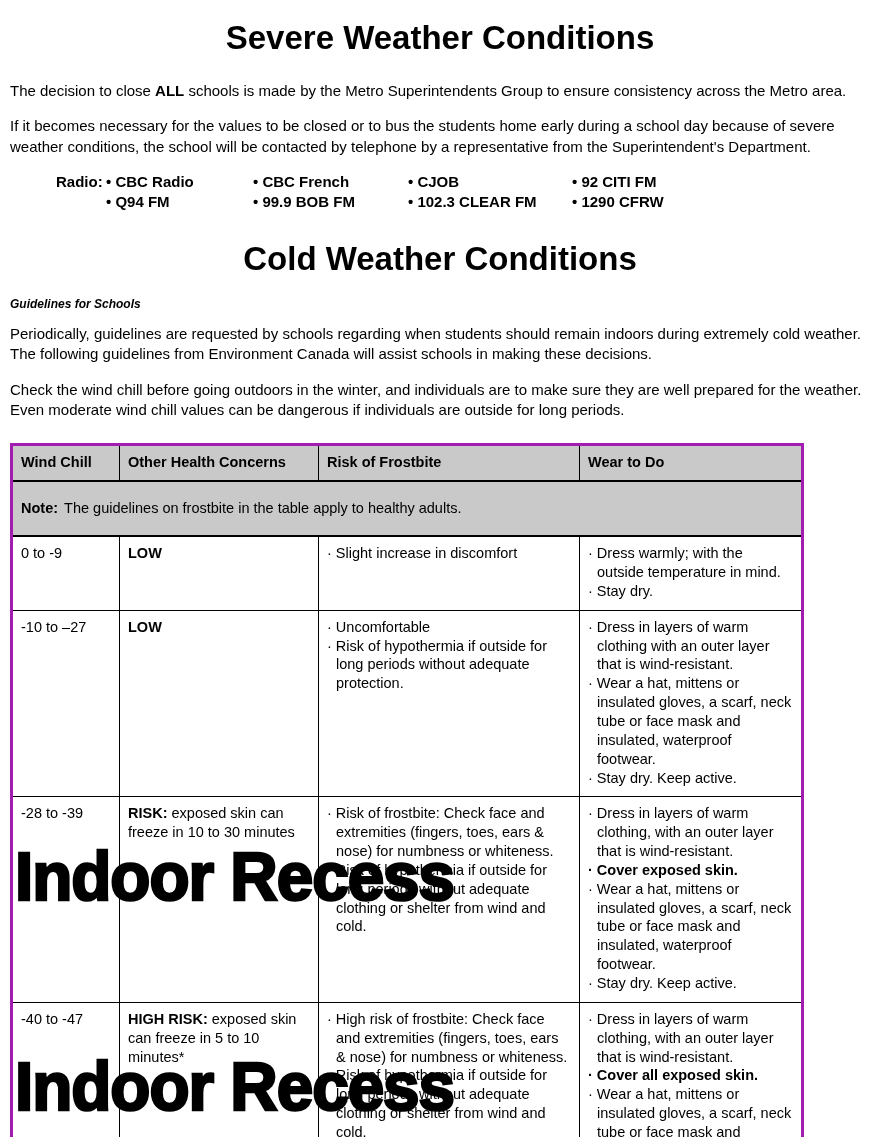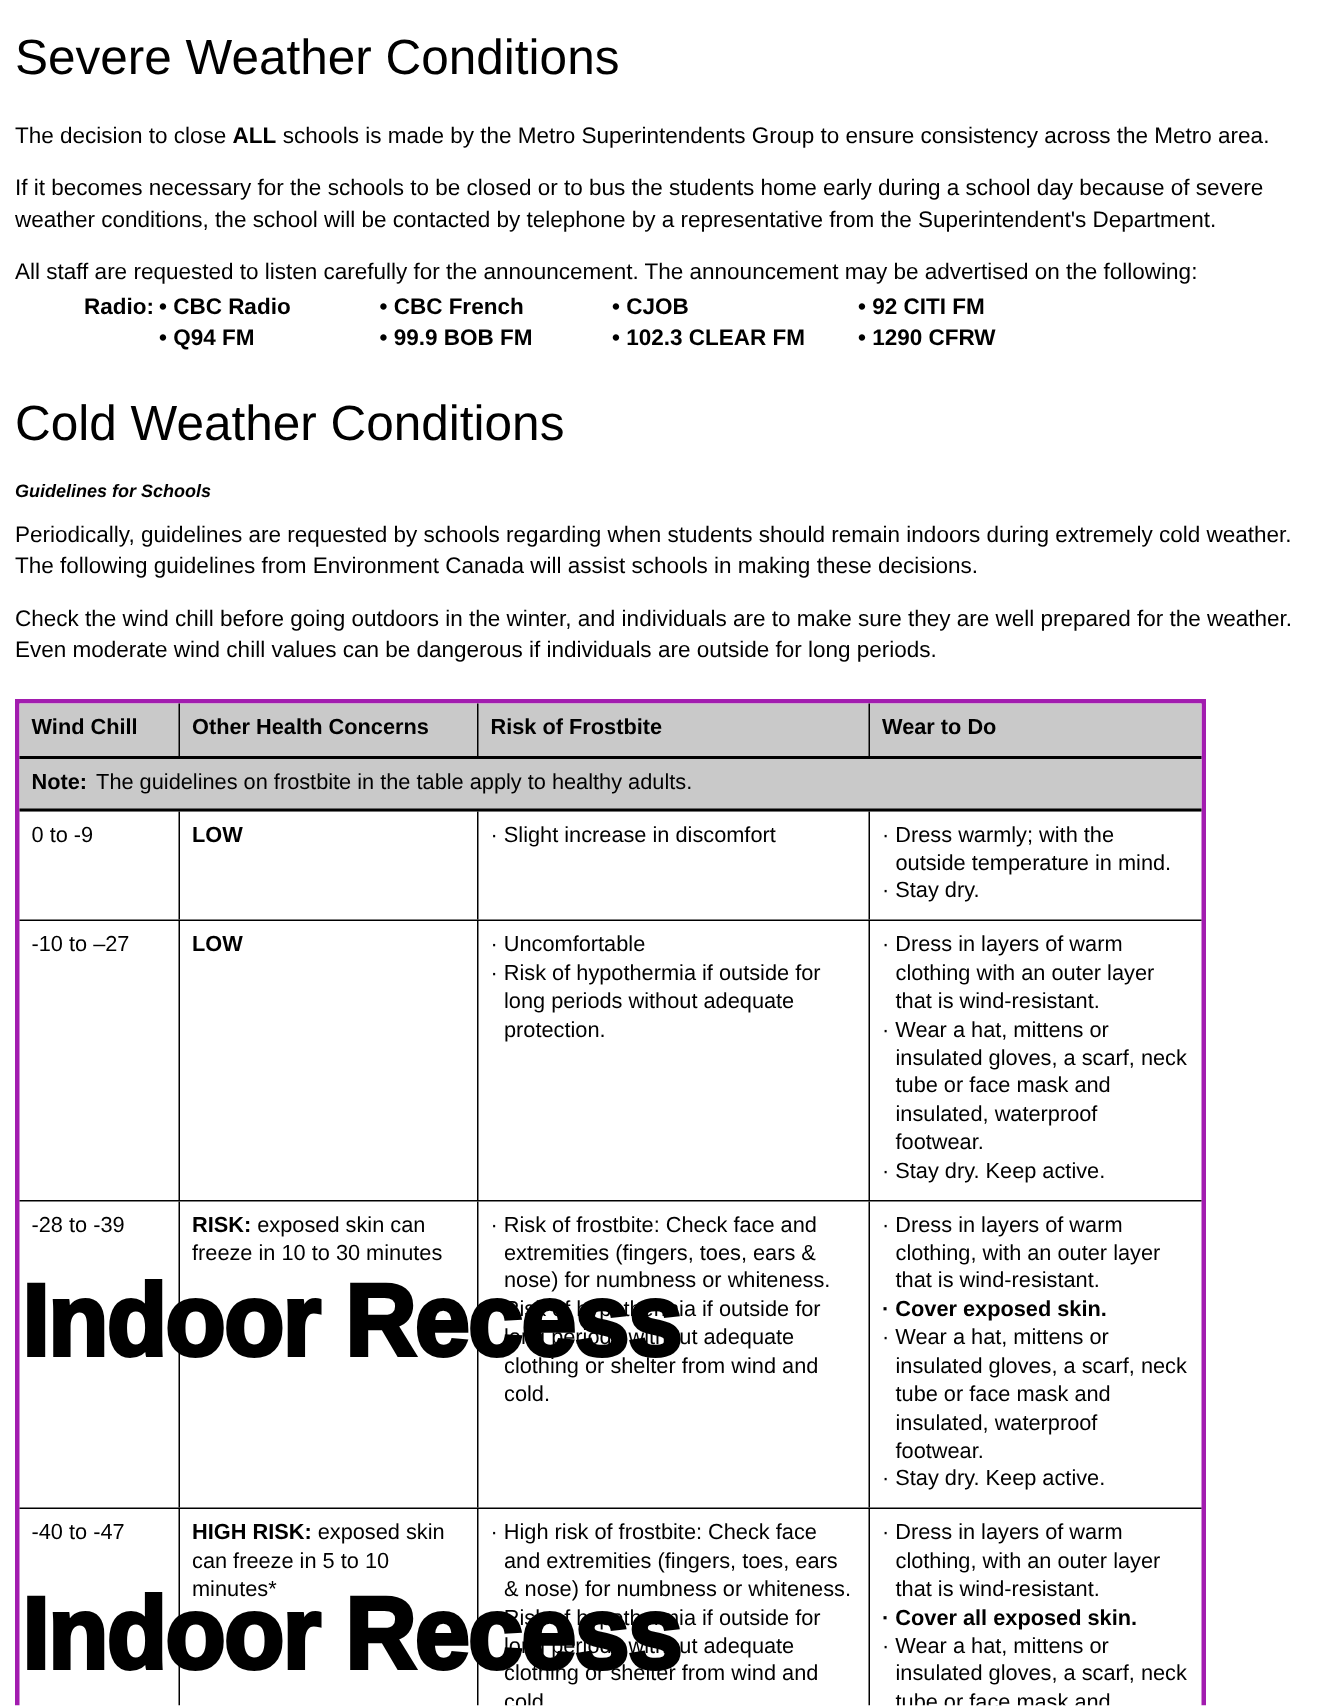--- a/index.html
+++ b/index.html
@@ -17,9 +17,9 @@
     padding: 10px 12px 0 10px;
   }
   .doc-title {
-    text-align: left;
+    text-align: center;
     font-size: 33px;
-    font-weight: normal;
+    font-weight: bold;
     margin: 6px 0 20px 0;
     letter-spacing: 0px;
   }

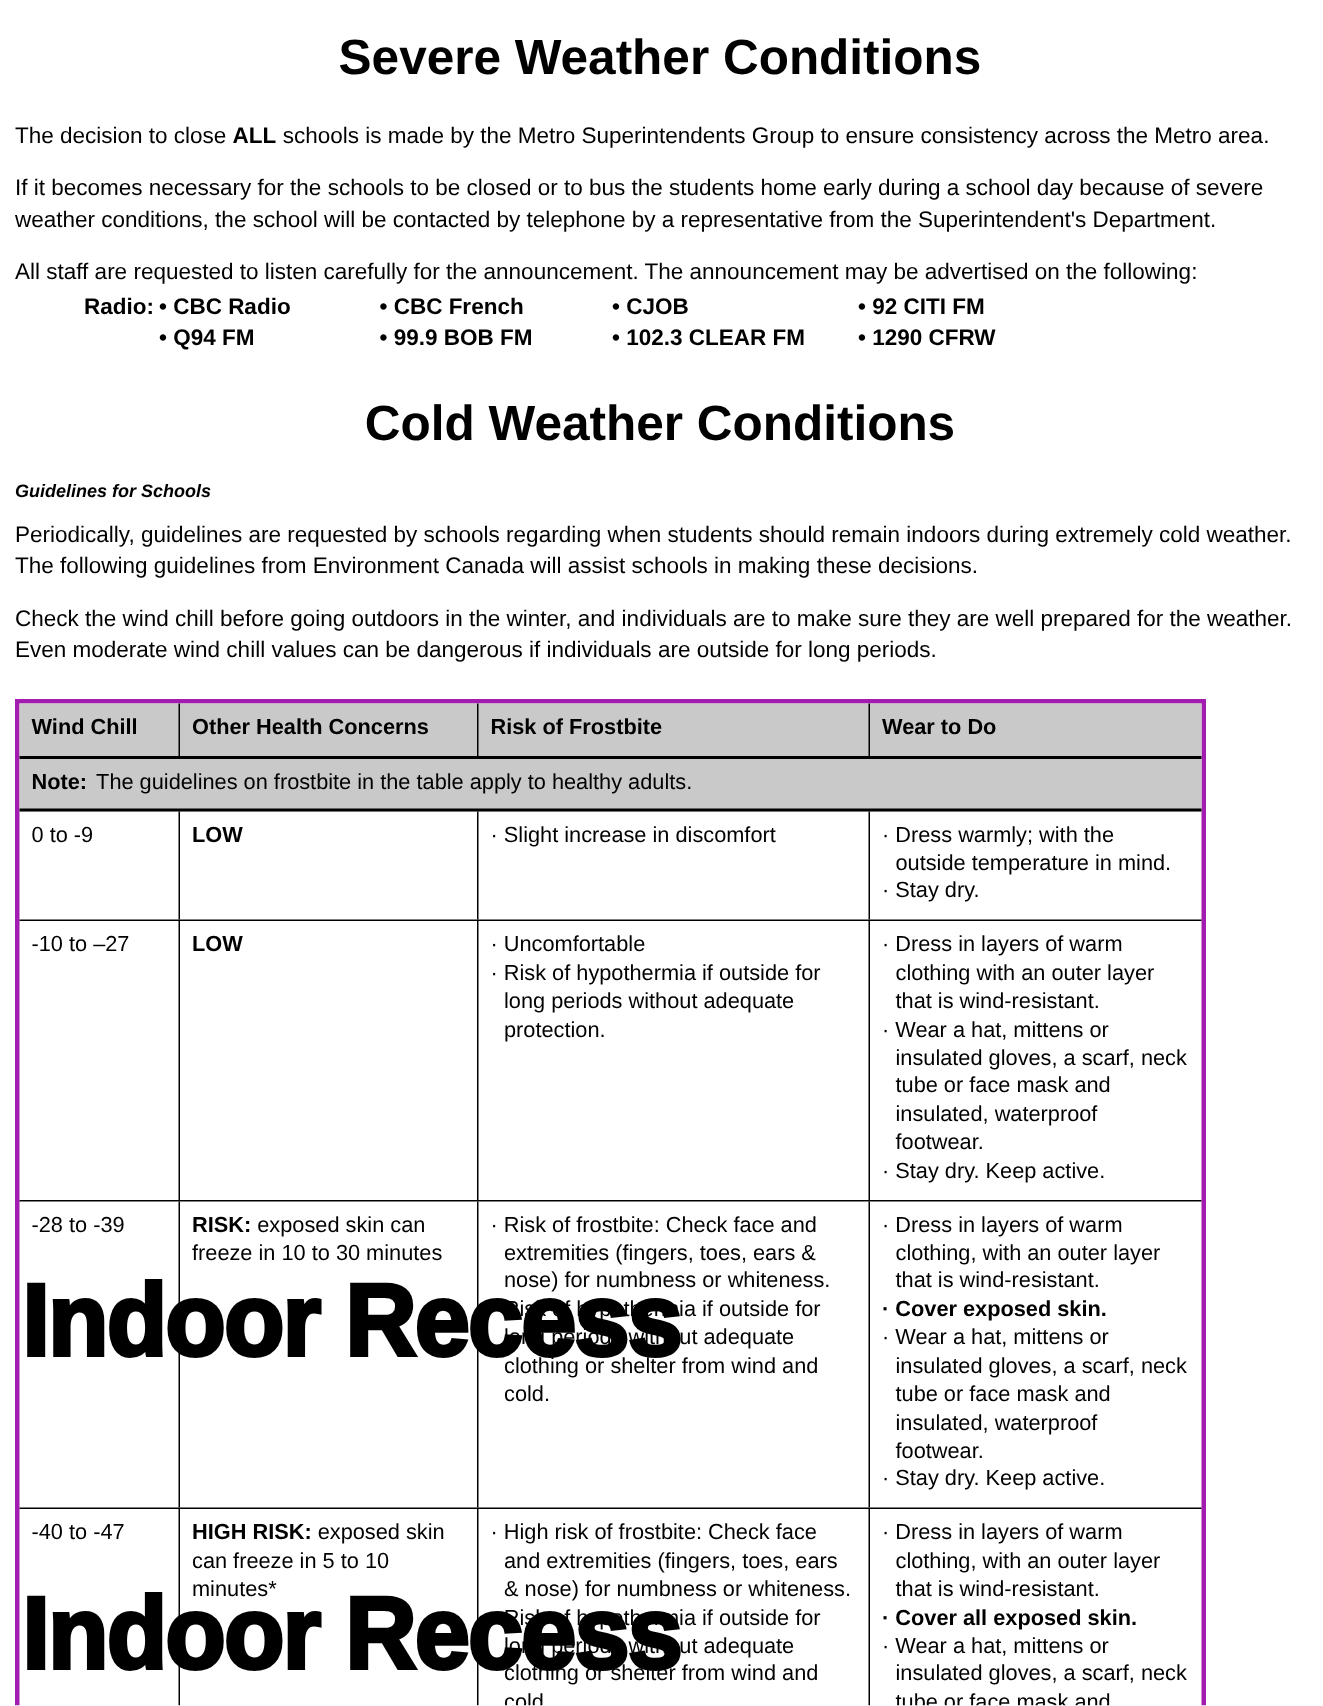--- a/index.html
+++ b/index.html
@@ -114,7 +114,7 @@
 
   <p class="body-par"><span>The decision to close </span><span class="b">ALL</span><span> schools is made by the Metro Superintendents Group to ensure consistency across the Metro area.</span></p>
 
-  <p class="body-par">If it becomes necessary for the schools to be closed or to bus the students home early during a school day because of severe weather conditions, the school will be contacted by telephone by a representative from the Superintendent's Department.</p>
+  <p class="body-par">If it becomes necessary for the values to be closed or to bus the students home early during a school day because of severe weather conditions, the school will be contacted by telephone by a representative from the Superintendent's Department.</p>
 
   <p class="body-par tight">All staff are requested to listen carefully for the announcement.  The announcement may be advertised on the following:</p>
 

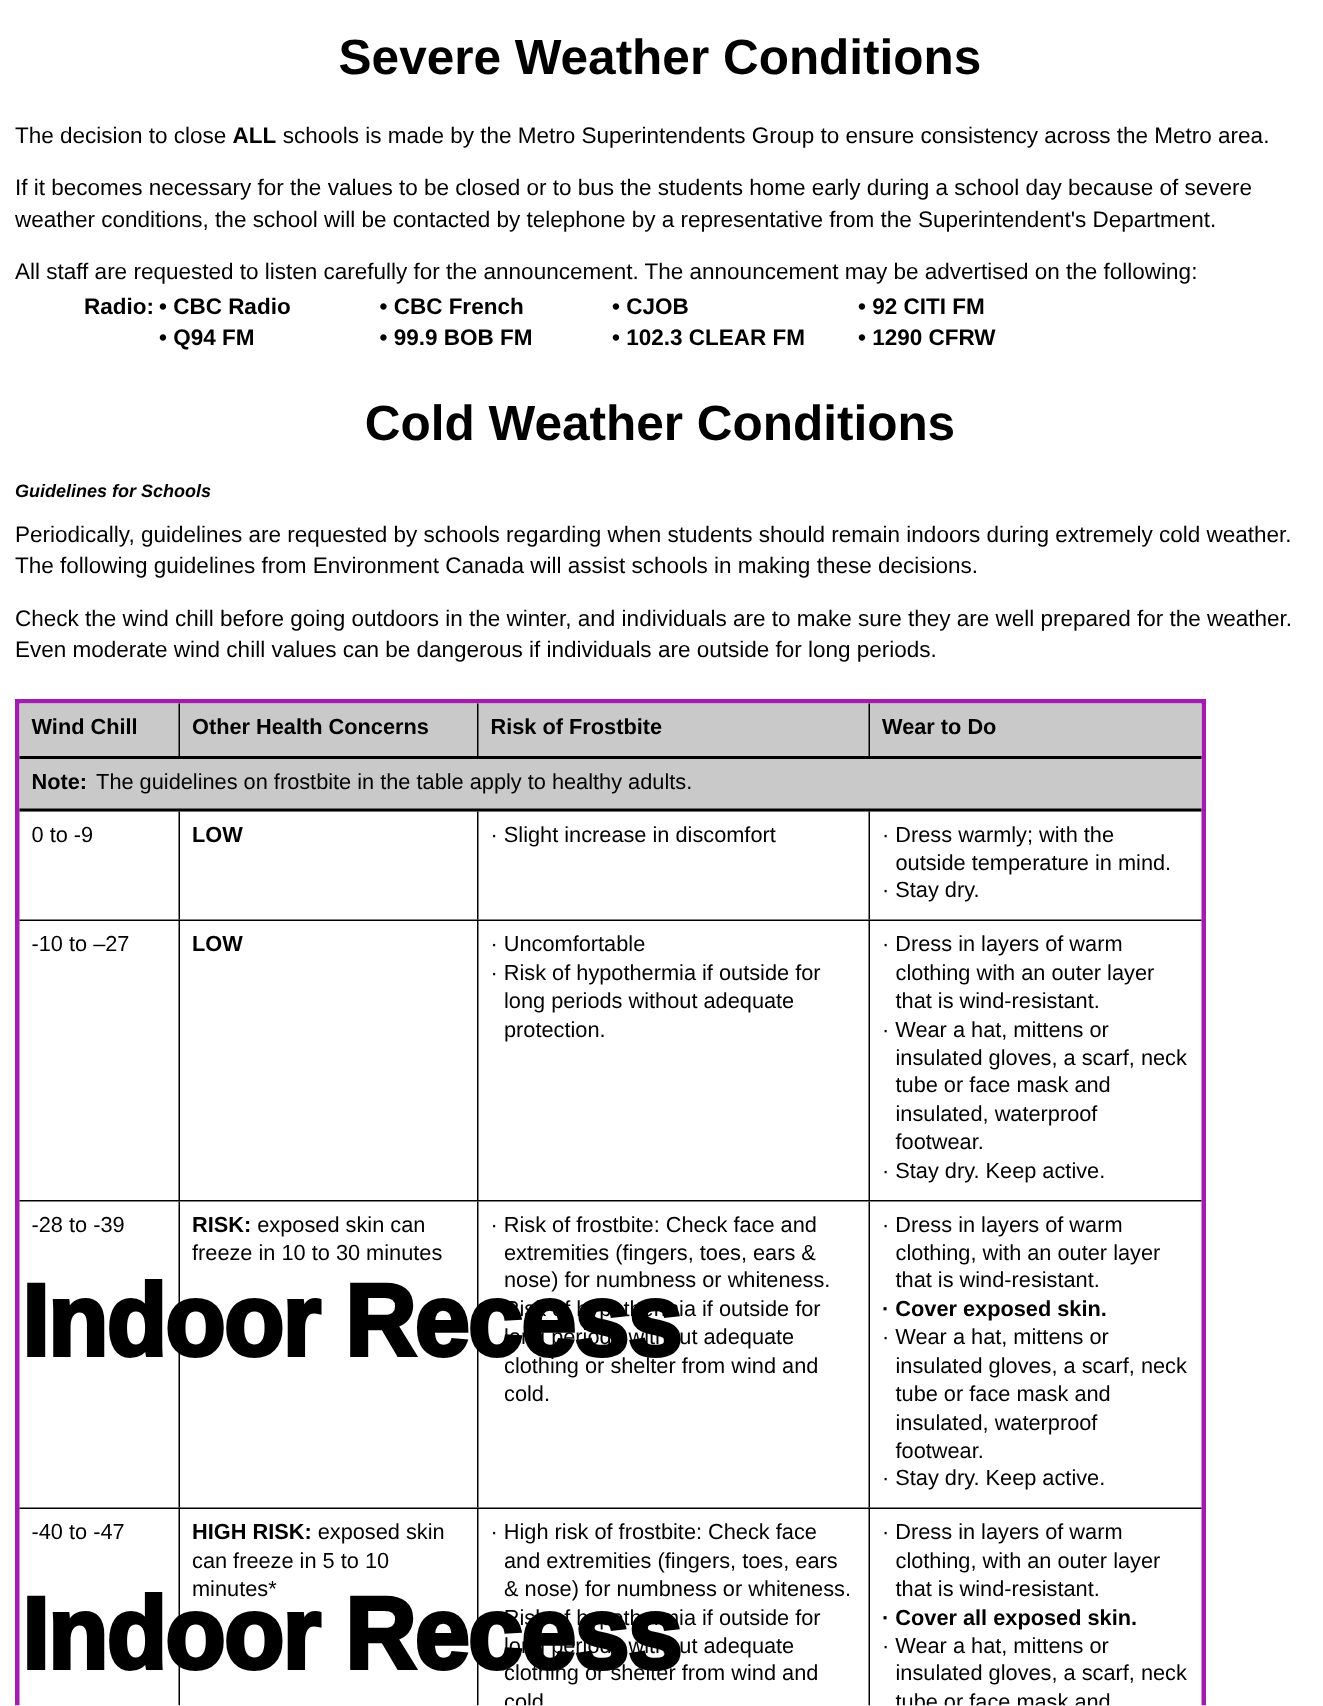--- a/index.html
+++ b/index.html
@@ -116,7 +116,6 @@
 
   <p class="body-par">If it becomes necessary for the values to be closed or to bus the students home early during a school day because of severe weather conditions, the school will be contacted by telephone by a representative from the Superintendent's Department.</p>
 
-  <p class="body-par tight">All staff are requested to listen carefully for the announcement.  The announcement may be advertised on the following:</p>
 
   <div class="radio-block">
     <div class="radio-row">

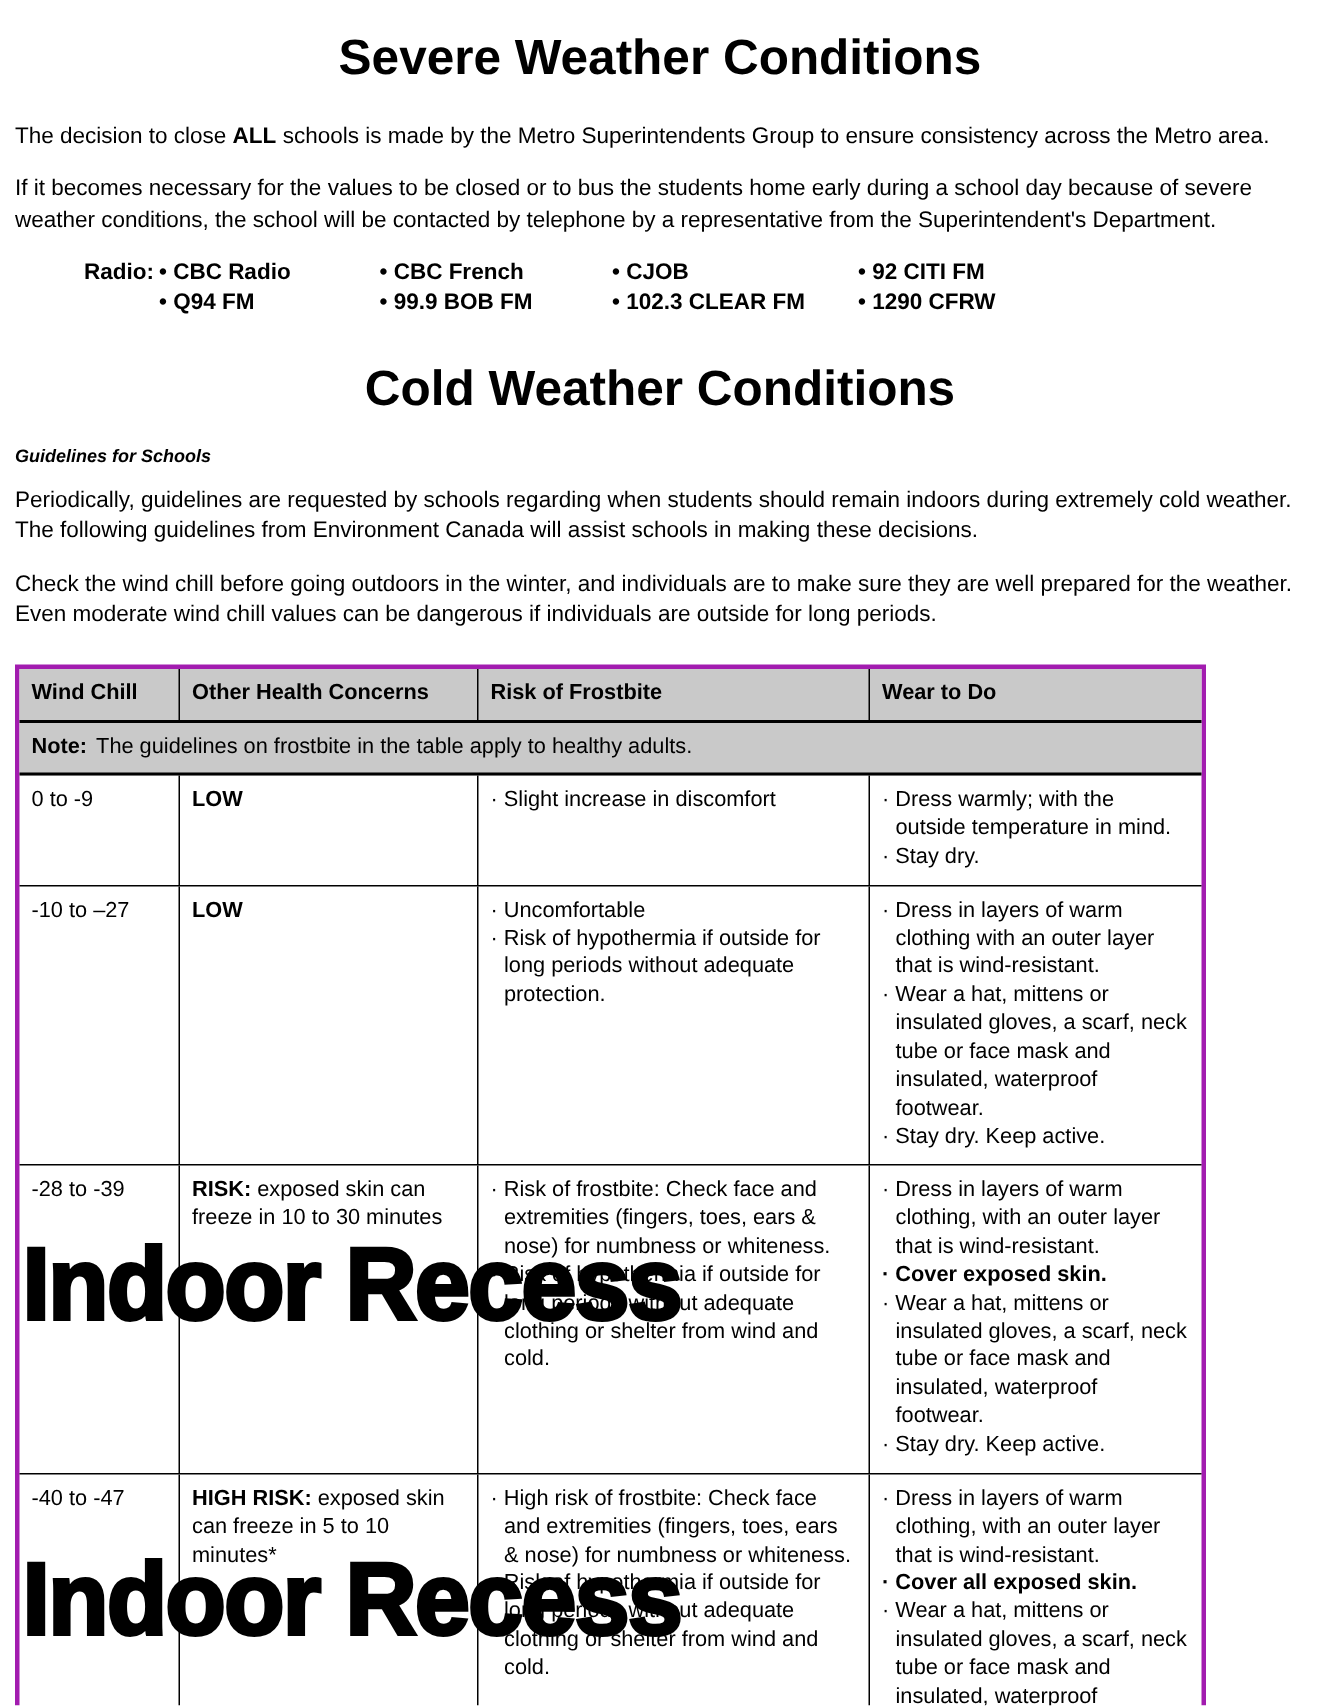--- a/index.html
+++ b/index.html
@@ -68,7 +68,7 @@
   .wnote {
     background: #c9c9c9;
     border-bottom: 2px solid #000;
-    padding: 7px 8px;
+    padding: 17px 8px;
   }
   .wnote .note-text { margin-left: 6px; }
   .wcell {

